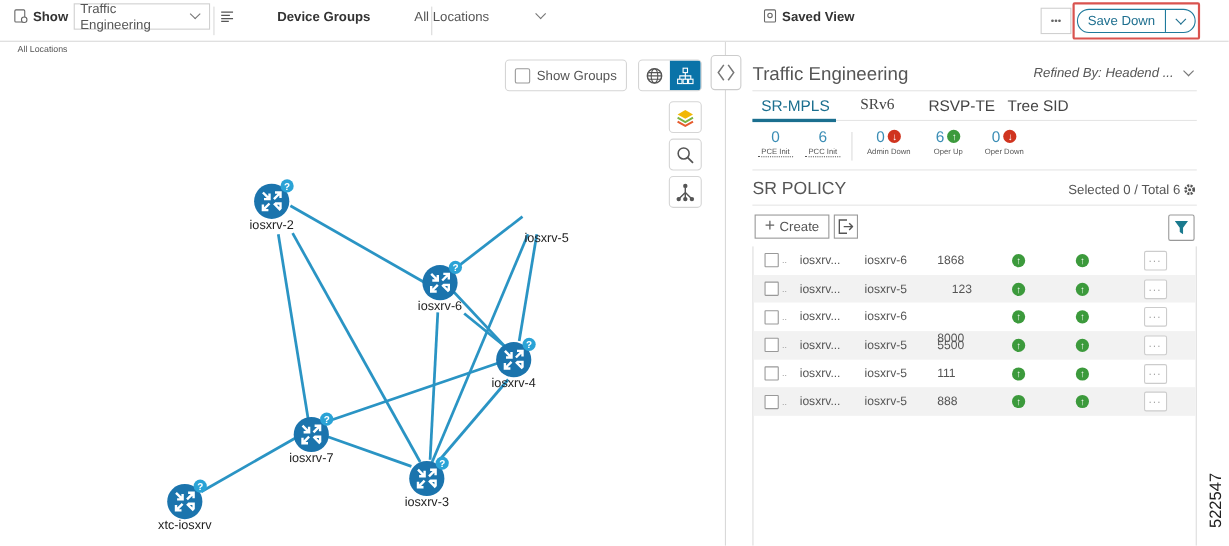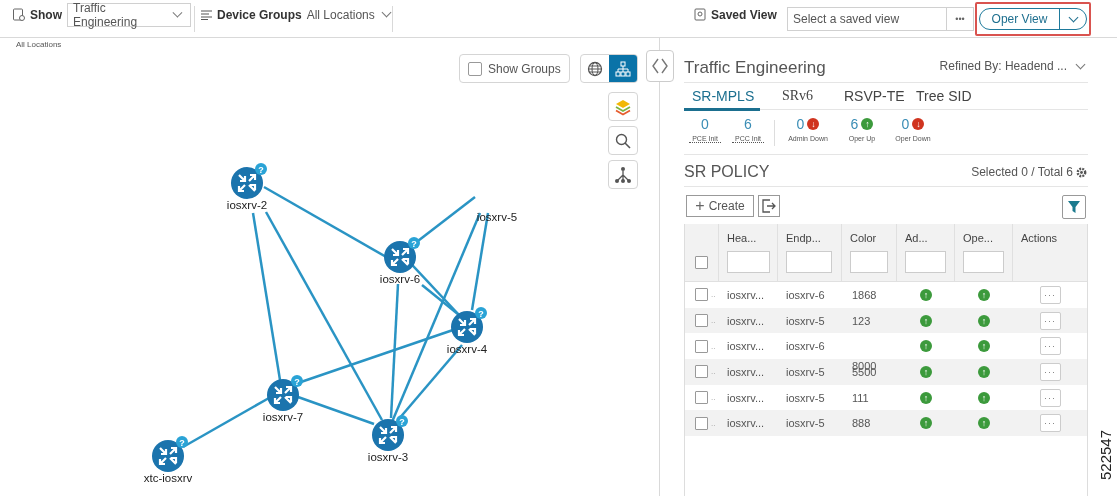--- a/index.html
+++ b/index.html
@@ -76,7 +76,7 @@
     </div>
   </div>
   <div class="vsep" style="left:194px;"></div>
-  <div class="tb-item" style="left:201px;">
+  <div class="tb-item" style="left:201px;gap:35px;">
     <svg width="11" height="10" viewBox="0 0 11 10">
         <path d="M0 1h11M0 4h8M0 7h11M0 9.5h7" stroke="#555" stroke-width="1.2"></path>
       </svg>

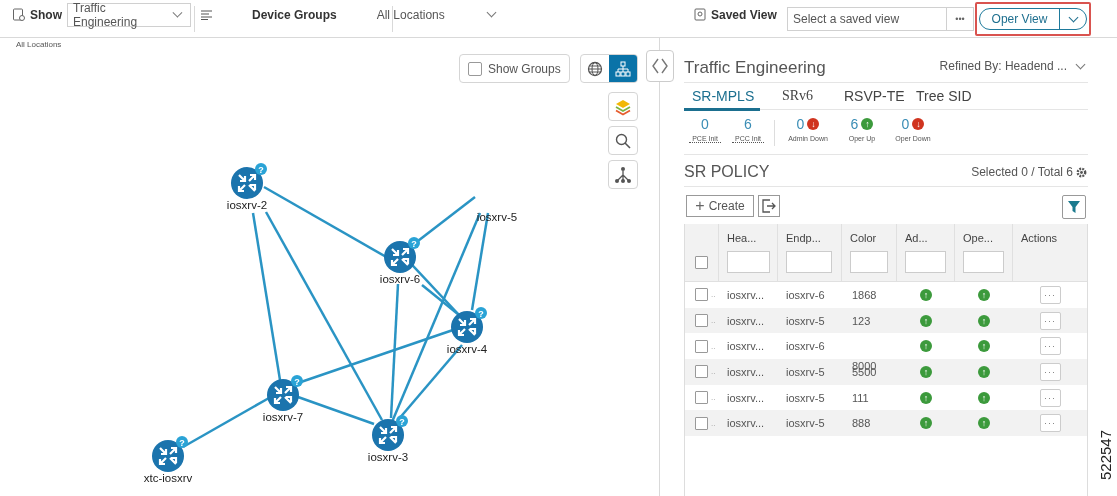--- a/index.html
+++ b/index.html
@@ -92,9 +92,6 @@
       </svg>
     <span class="bold" style="margin-left:4px;">Saved View</span>
   </div>
-  <div class="select" style="position:absolute;left:787px;top:7px;width:160px;">
-    <span>Select a saved view</span>
-  </div>
   <div class="select" style="position:absolute;left:946px;top:7px;width:28px;justify-content:center;font-size:9px;color:#666;">
     <span>•••</span>
   </div>

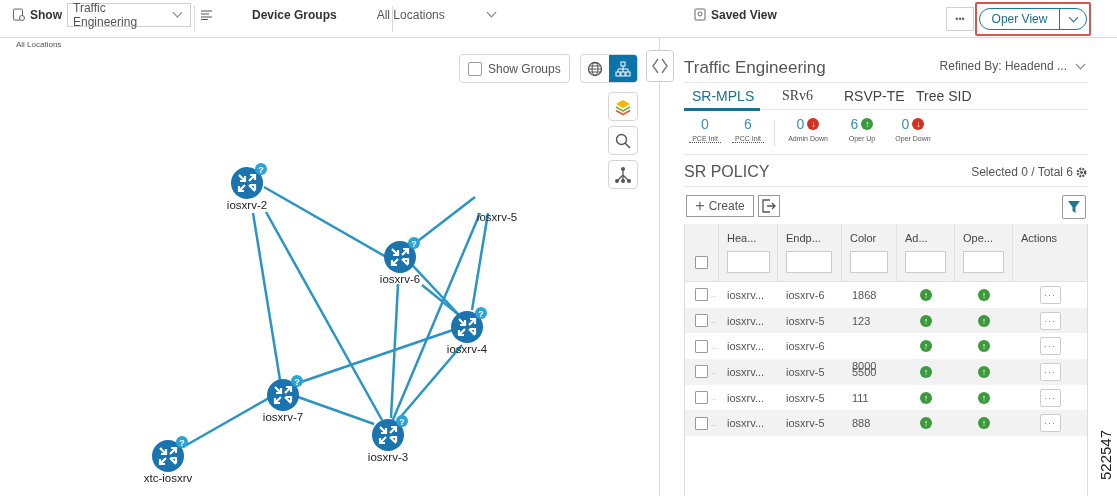--- a/index.html
+++ b/index.html
@@ -97,7 +97,7 @@
   </div>
   <div class="savebtn-wrap">
     <div class="savebtn">
-      <div class="lbl">Oper View</div>
+      <div class="lbl">Save Down</div>
       <div class="dd">
           <span class="chev" style="margin:-3px 0 0 0;border-color:#1e6f8f;"></span>
         </div>

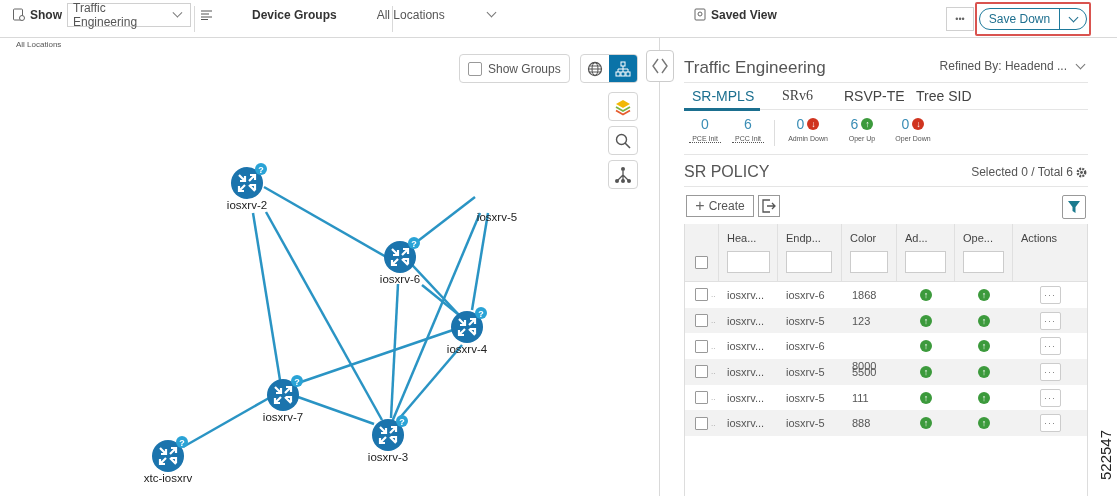--- a/index.html
+++ b/index.html
@@ -27,7 +27,7 @@
   .collapse { position: absolute; left: 646px; top: 50px; width: 28px; height: 32px; border: 1px solid #ccc; border-radius: 4px; background: #fff; display: flex; align-items: center; justify-content: center; color: #777; font-size: 16px; }
   .panel { position: absolute; left: 684px; top: 50px; width: 404px; }
   .ptitle { position: absolute; left: 0; top: 8px; font-size: 17px; color: #555; }
-  .refined { position: absolute; right: 0; top: 9px; font-size: 12px; color: #555; display: flex; align-items: center; }
+  .refined { position: absolute; right: 0; top: 9px; font-size: 12px; color: #555; display: flex; align-items: center; font-style: italic; }
   .tabs { position: absolute; left: 0; top: 32px; width: 404px; height: 28px; border-top: 1px solid #e5e5e5; border-bottom: 1px solid #e5e5e5; }
   .tab { position: absolute; top: 5px; font-size: 14px; color: #444; }
   .tab.active { color: #1b6f8f; }

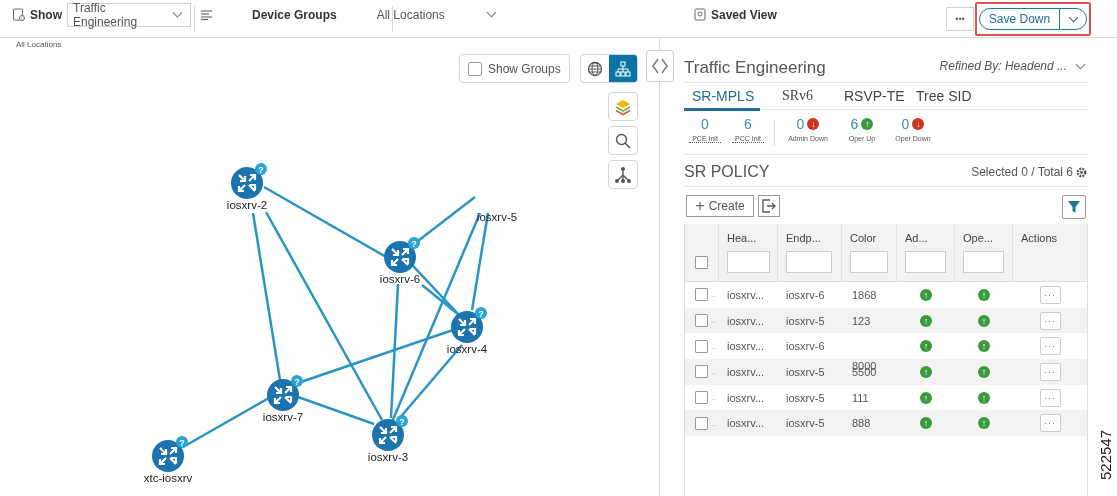--- a/index.html
+++ b/index.html
@@ -350,17 +350,6 @@
     </div>
   </div>
   <div class="table">
-    <div class="thead">
-      <div class="th" style="width:34px;">
-        <div class="rcb" style="position:absolute;left:10px;top:32px;"></div>
-      </div>
-      <div class="th" style="width:59px;"><span>Hea...</span><input style="width: 43px;"></div>
-      <div class="th" style="width:64px;"><span>Endp...</span><input style="width: 46px;"></div>
-      <div class="th" style="width:55px;"><span>Color</span><input style="width: 38px;"></div>
-      <div class="th" style="width:58px;"><span>Ad...</span><input style="width: 41px;"></div>
-      <div class="th" style="width:58px;"><span>Ope...</span><input style="width: 41px;"></div>
-      <div class="th" style="flex:1;"><span>Actions</span></div>
-    </div>
     <div id="rows">
         <div class="row">
           <div style="width:34px;display:flex;align-items:center;padding-left:10px;">

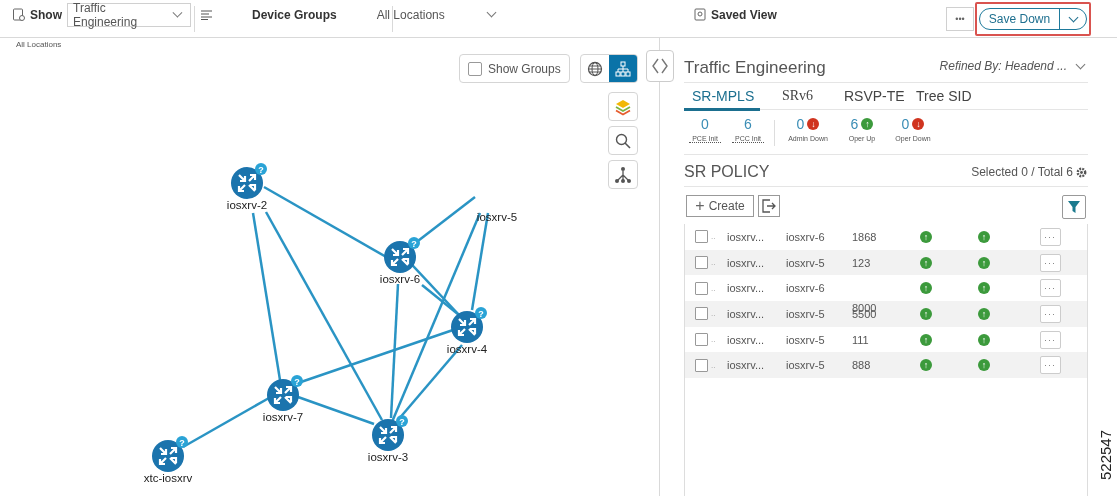--- a/index.html
+++ b/index.html
@@ -376,7 +376,7 @@
           </div>
           <div class="cell" style="width:59px;padding-left:8px;">iosxrv...</div>
           <div class="cell" style="width:64px;padding-left:8px;">iosxrv-5</div>
-          <div class="cell" style="width:55px;padding-left:10px;">123</div>
+          <div class="cell" style="width:55px;padding-left:10px;text-align:center;">123</div>
           <div style="width:58px;display:flex;justify-content:center;">
             <span class="dot green" style="margin:0;">↑</span>
           </div>

